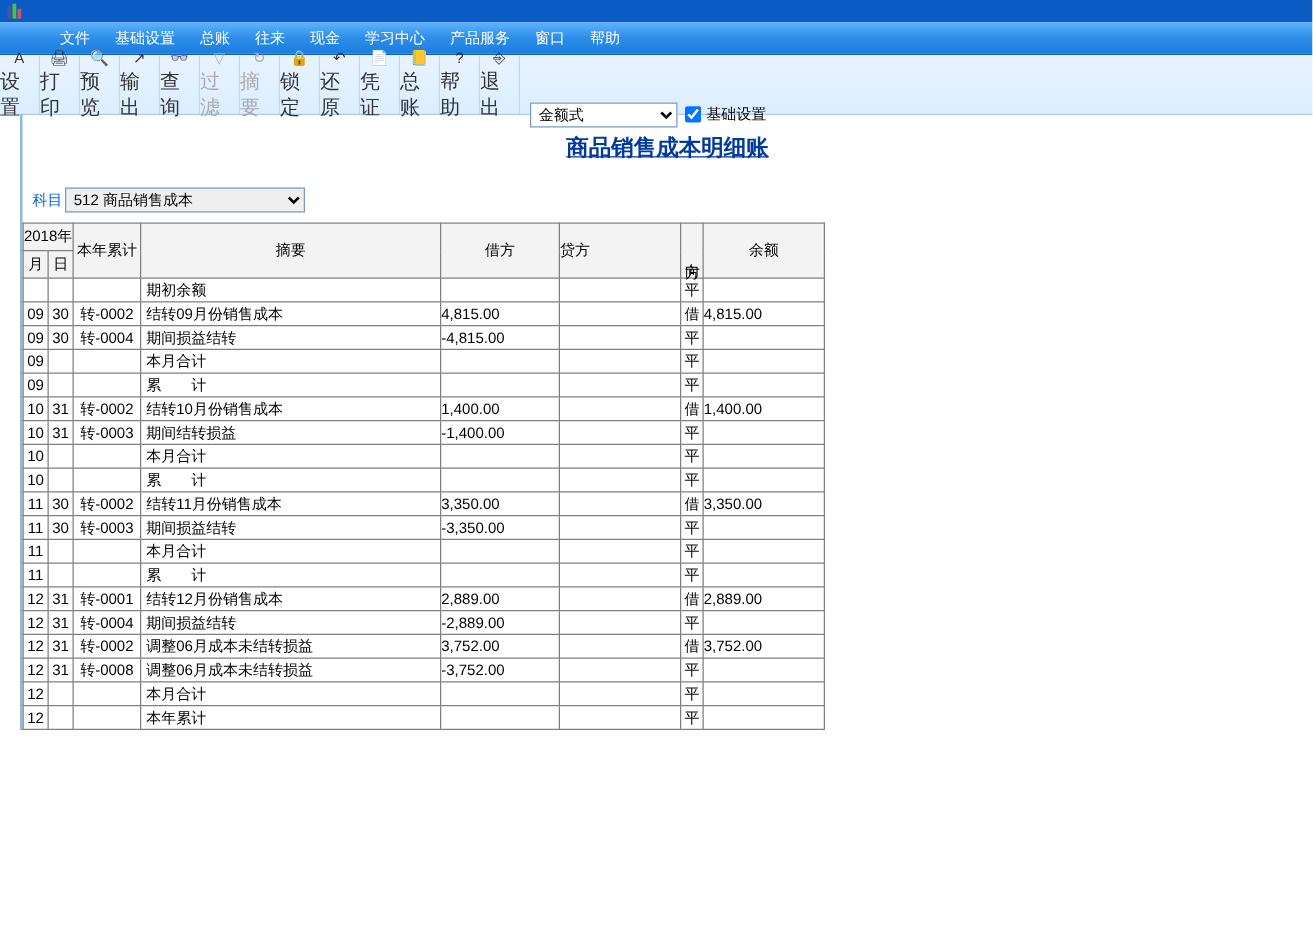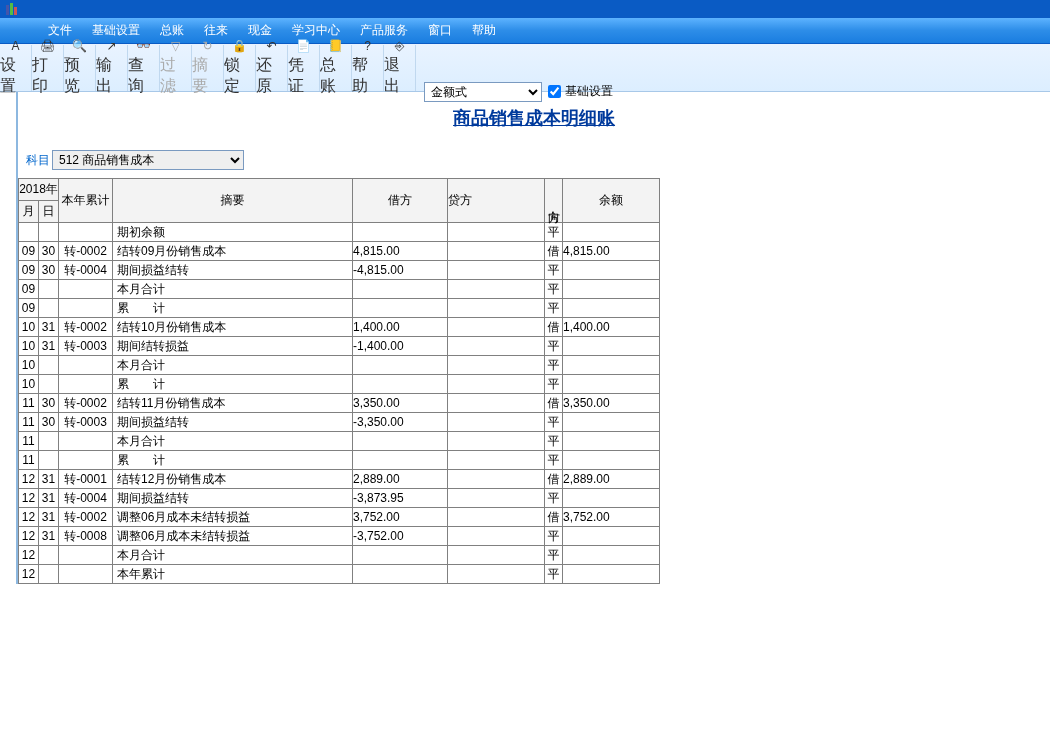--- a/index.html
+++ b/index.html
@@ -393,7 +393,7 @@
           <td class="col-d">31</td>
           <td class="col-vno">转-0004</td>
           <td class="col-sum">期间损益结转</td>
-          <td class="col-debit">-3,873.95</td>
+          <td class="col-debit">-2,889.00</td>
           <td class="col-credit"></td>
           <td class="col-dir">平</td>
           <td class="col-bal"></td>

